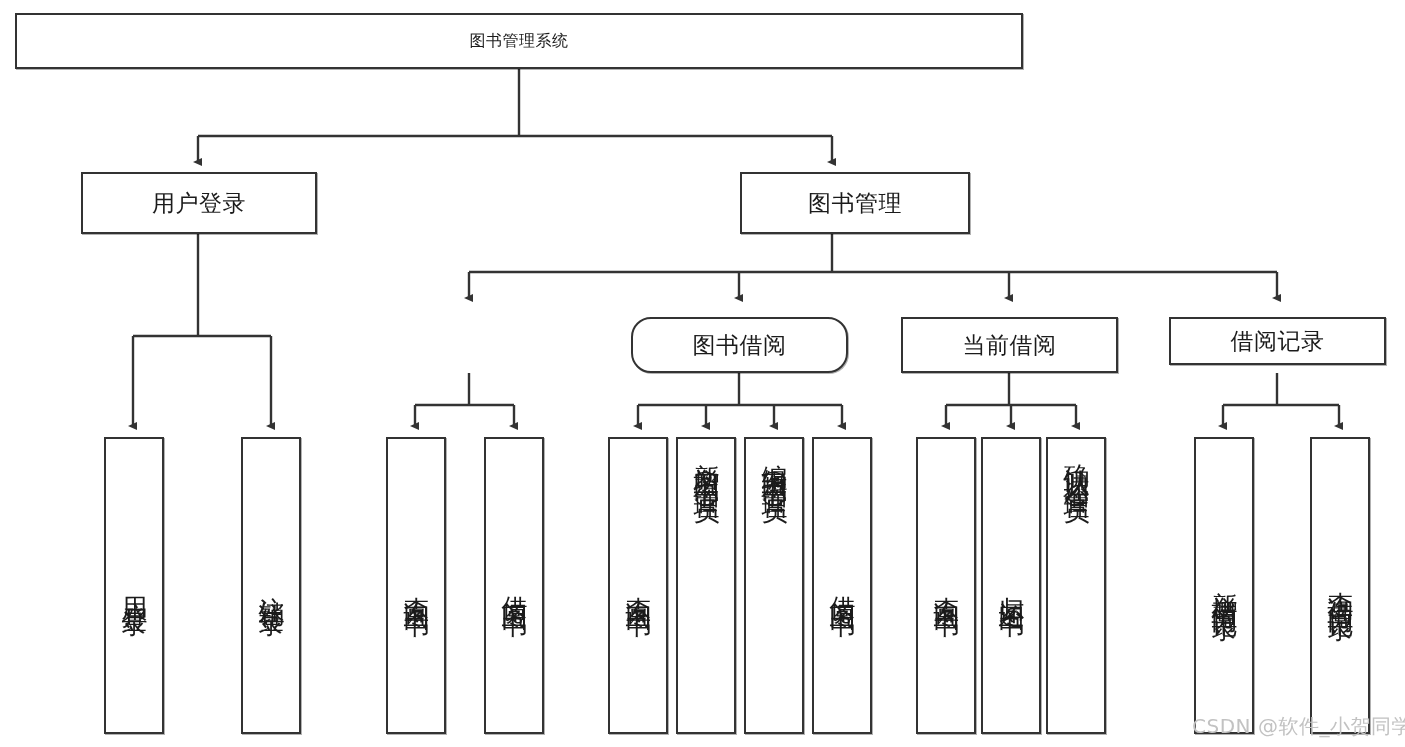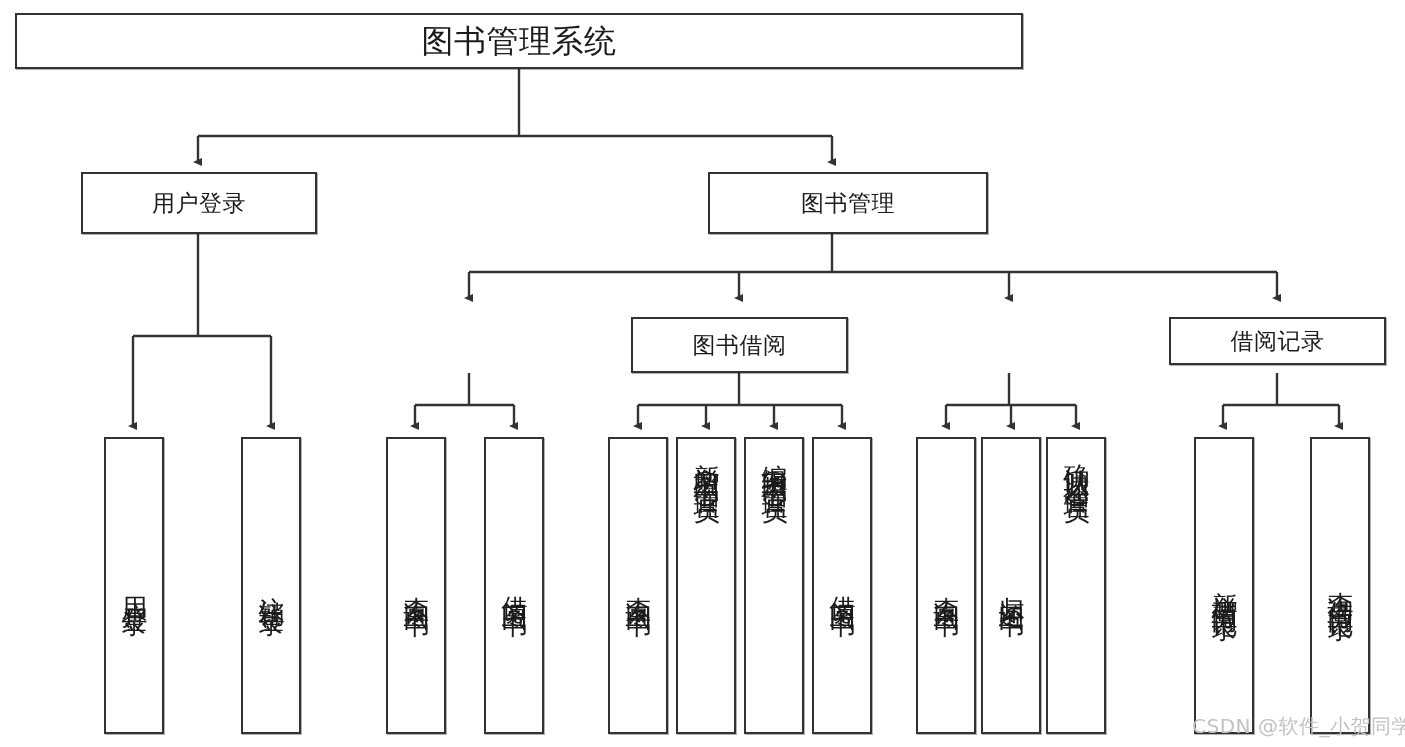--- a/index.html
+++ b/index.html
@@ -48,7 +48,7 @@
     white-space: nowrap;
   }
   .node.root .label {
-    font-size: 32px;
+    font-size: 16px;
   }
   
   .node.v {

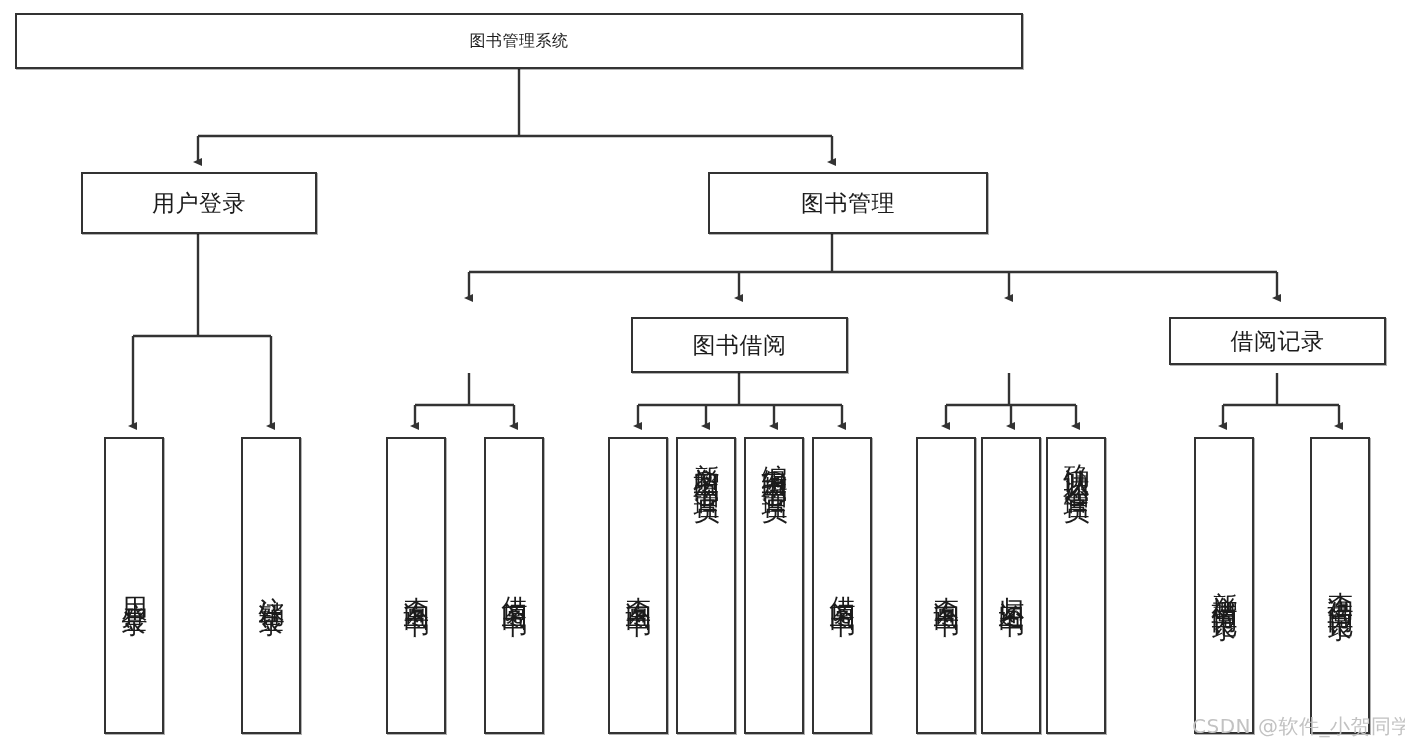--- a/index.html
+++ b/index.html
@@ -137,7 +137,7 @@
   <div class="node h" style="left:81px; top:172px; width:236px; height:62px;">
     <span class="label">用户登录</span>
   </div>
-  <div class="node h" style="left:708px; top:172px; width:280px; height:62px;">
+  <div class="node h" style="left:740px; top:172px; width:230px; height:62px;">
     <span class="label">图书管理</span>
   </div>
 

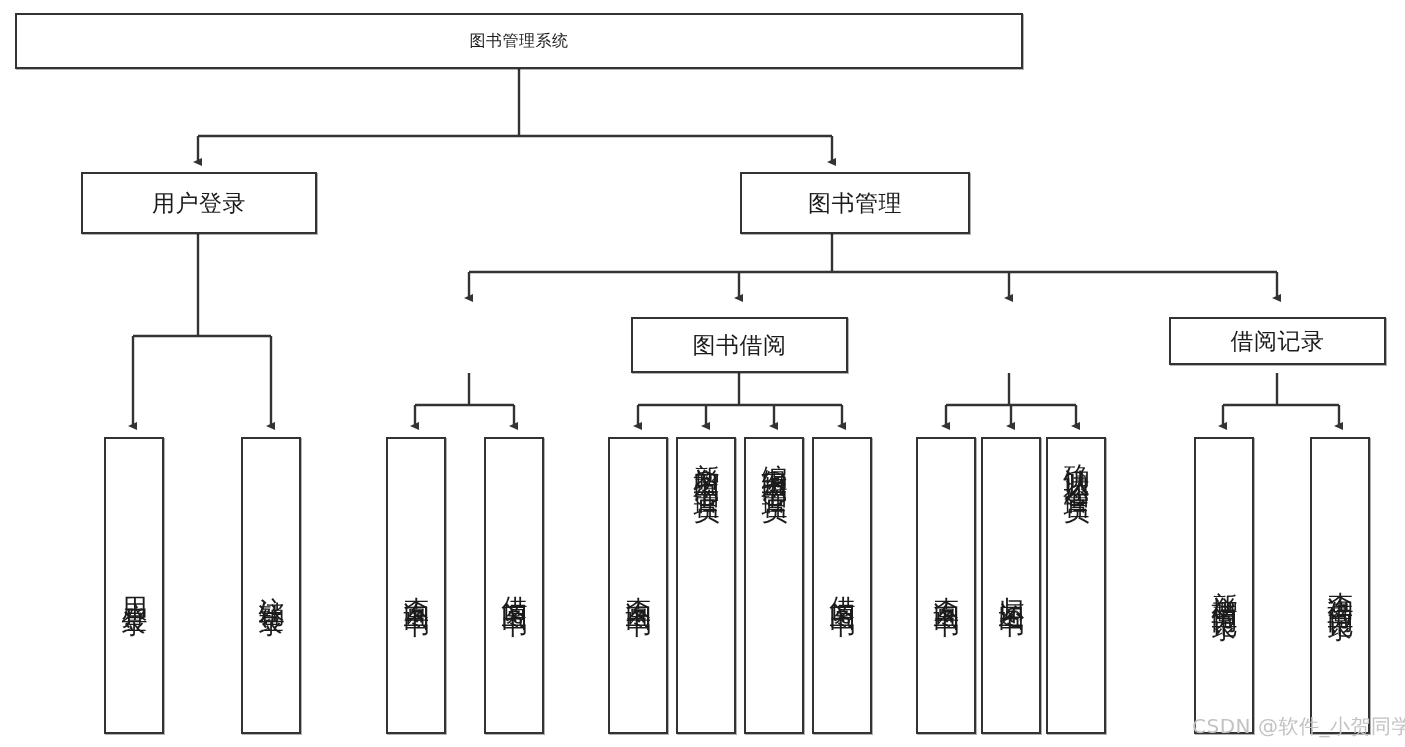--- a/index.html
+++ b/index.html
@@ -141,7 +141,7 @@
     <span class="label">图书管理</span>
   </div>
 
-  <div class="node h" style="left:631px; top:317px; width:217px; height:56px;">
+  <div class="node h" style="left:631px; top:317px; width:217px; height:56px;border-radius:20px;">
     <span class="label">图书借阅</span>
   </div>
   <div class="node h" style="left:1169px; top:317px; width:217px; height:48px;">

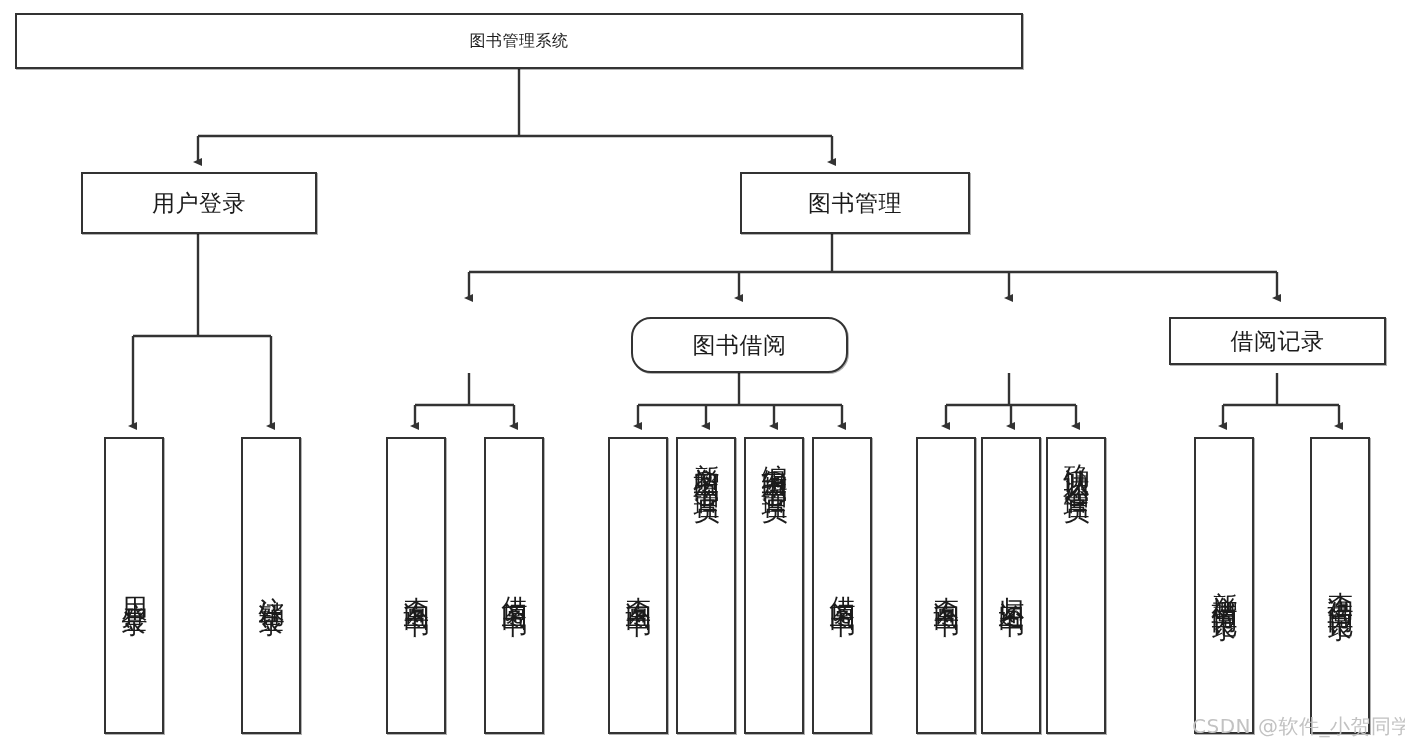--- a/index.html
+++ b/index.html
@@ -144,6 +144,9 @@
   <div class="node h" style="left:631px; top:317px; width:217px; height:56px;border-radius:20px;">
     <span class="label">图书借阅</span>
   </div>
+  <div class="node h" style="left:901px; top:317px; width:217px; height:56px;">
+    <span class="label">当前借阅</span>
+  </div>
   <div class="node h" style="left:1169px; top:317px; width:217px; height:48px;">
     <span class="label">借阅记录</span>
   </div>

